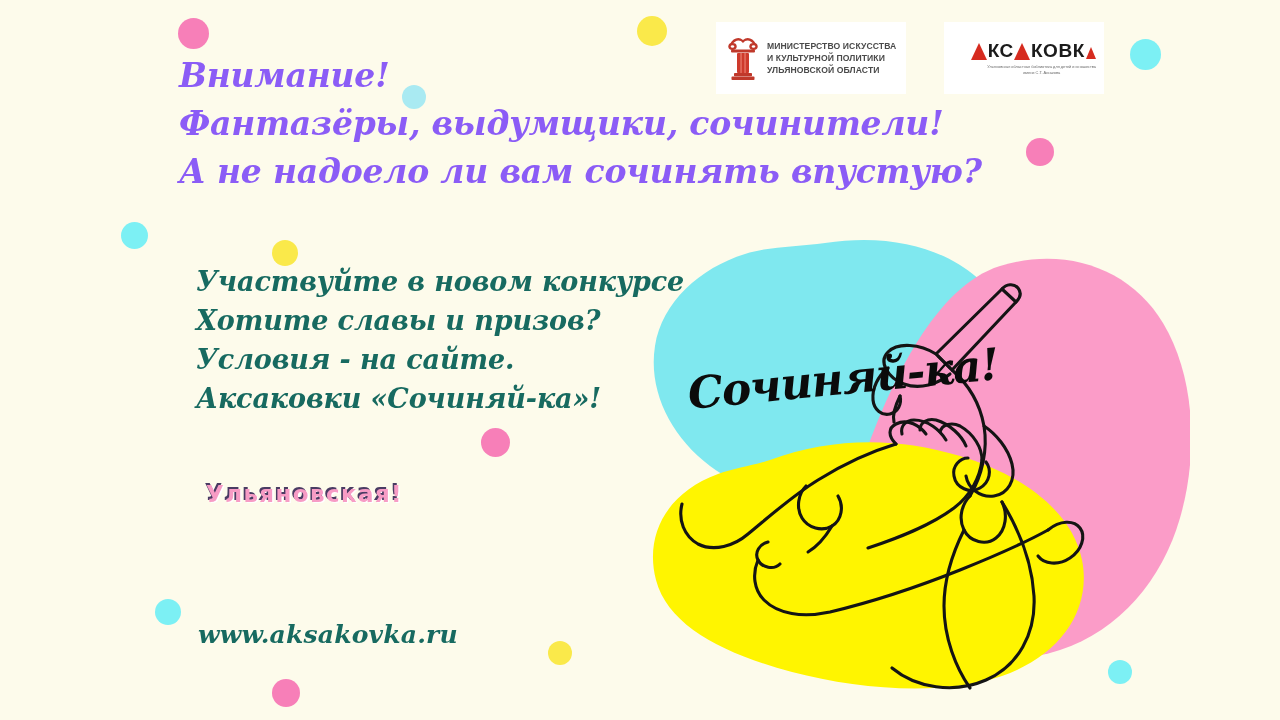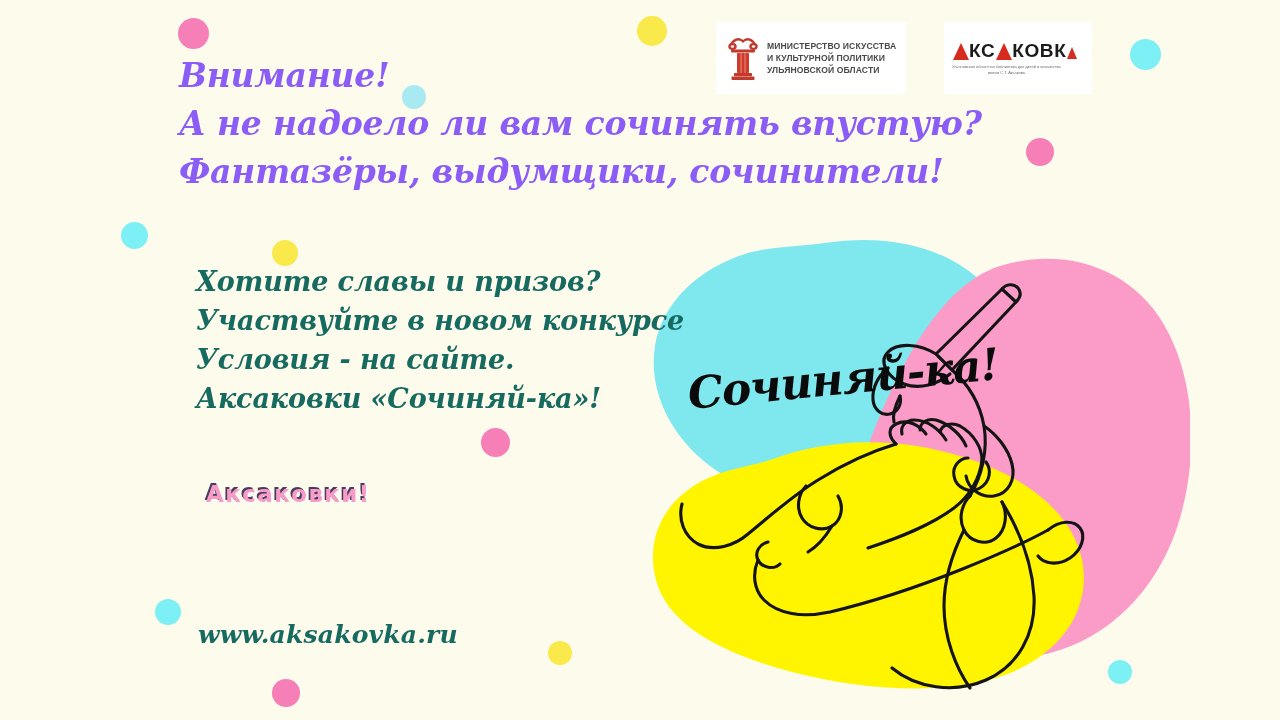--- a/index.html
+++ b/index.html
@@ -48,12 +48,12 @@
     gap: 7px;
   }
   .logo-aksakovka {
-    width: 148px;
+    width: 160px;
     height: 72px;
     padding: 14px 8px;
     flex-direction: column;
     justify-content: center;
-    align-items: flex-start;
+    align-items: flex-end;
   }
   .ministry-text {
     font-family: "Liberation Sans", sans-serif;

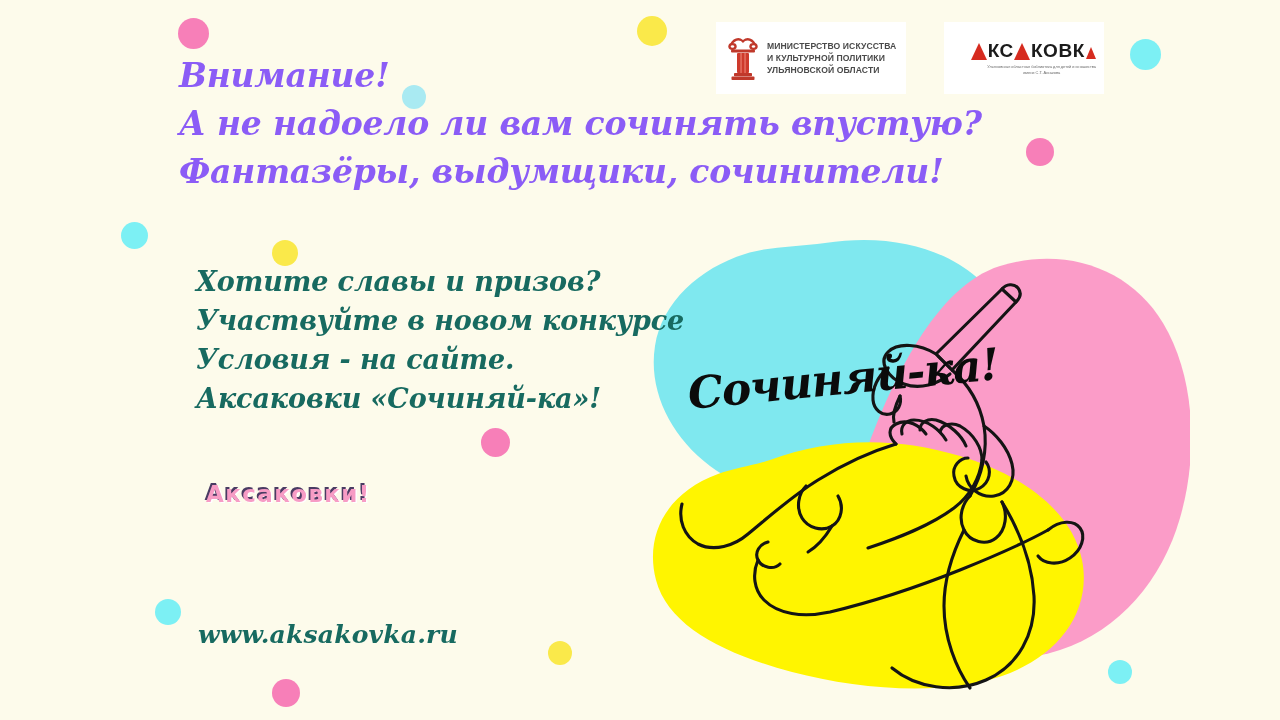--- a/index.html
+++ b/index.html
@@ -322,8 +322,8 @@
 
   <div class="headline">
     <div>Внимание!</div>
+    <div>Фантазёры, выдумщики, сочинители!</div>
     <div>А не надоело ли вам сочинять впустую?</div>
-    <div>Фантазёры, выдумщики, сочинители!</div>
   </div>
 
   <div class="bodycopy">

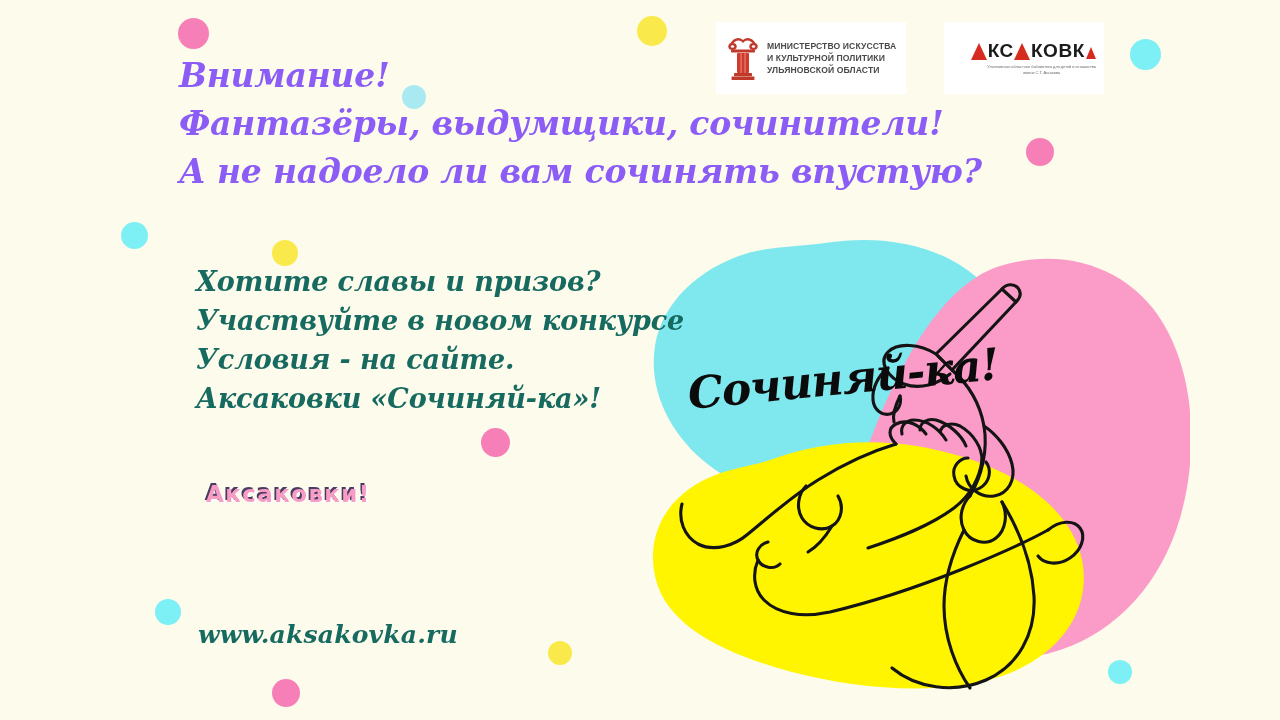--- a/index.html
+++ b/index.html
@@ -327,8 +327,8 @@
   </div>
 
   <div class="bodycopy">
+    <div>Участвуйте в новом конкурсе</div>
     <div>Хотите славы и призов?</div>
-    <div>Участвуйте в новом конкурсе</div>
     <div>Условия - на сайте.</div>
     <div>Аксаковки «Сочиняй-ка»!</div>
   </div>

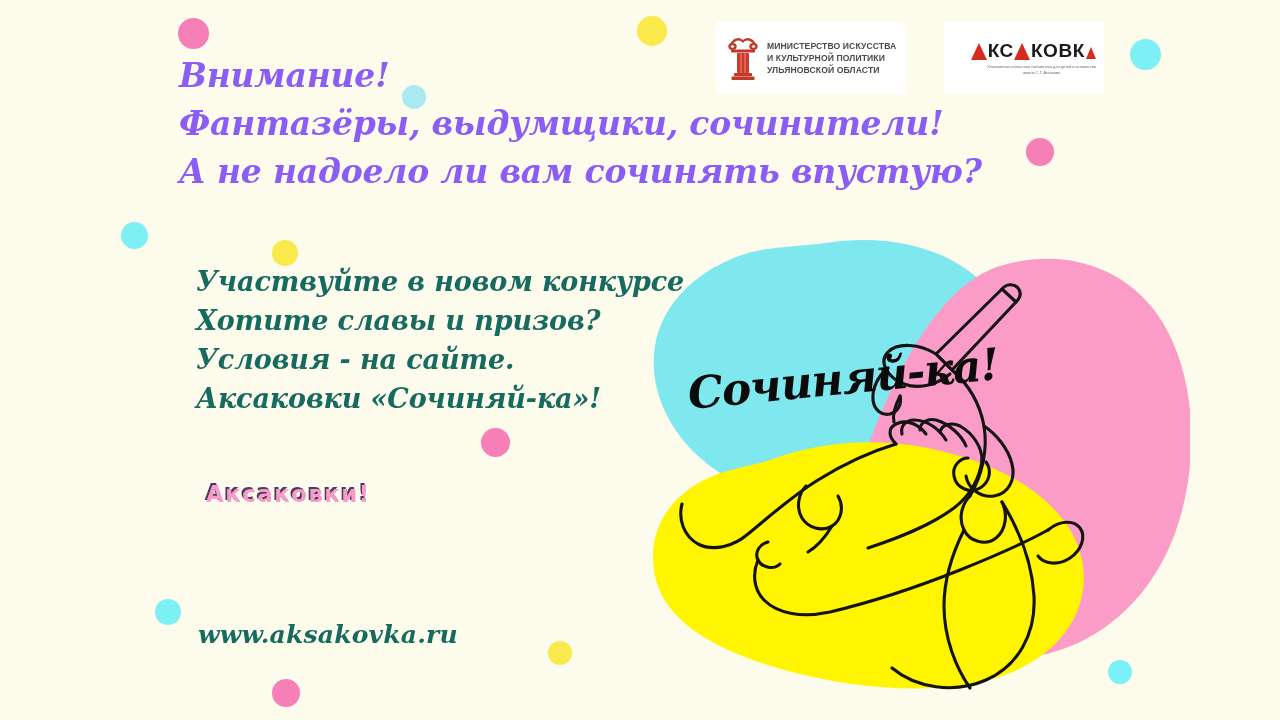--- a/index.html
+++ b/index.html
@@ -334,7 +334,7 @@
   </div>
 
   <div class="urgent">
-    <div>Аксаковки!</div>
+    <div>Ульяновская!</div>
   </div>
 
   <div class="site">www.aksakovka.ru</div>

